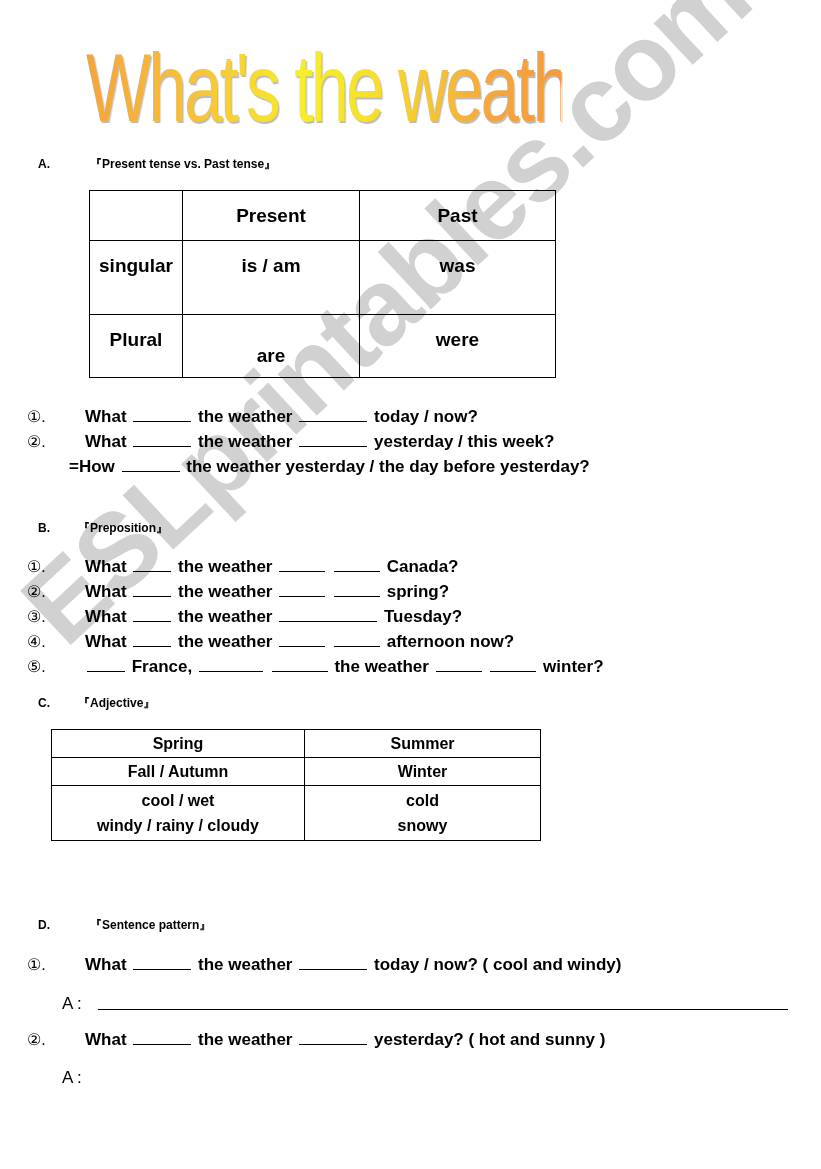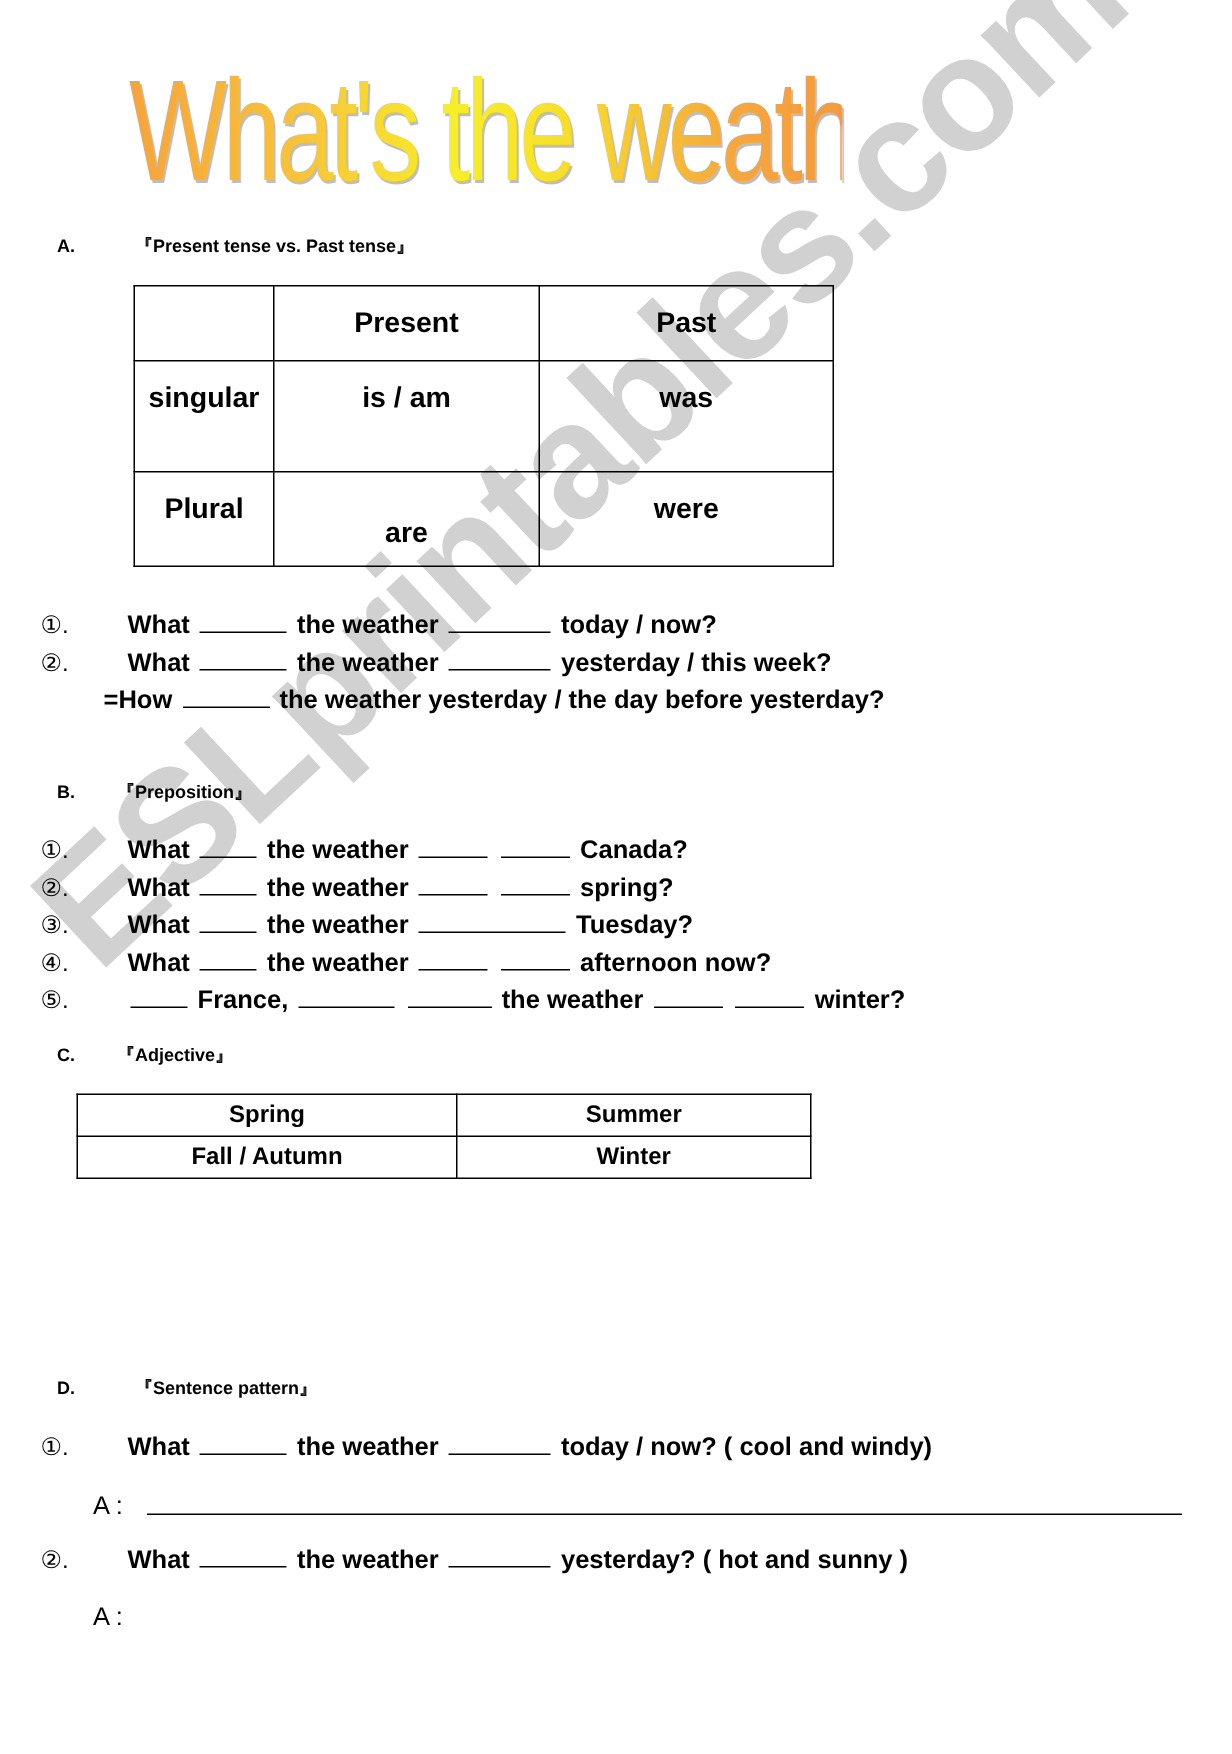--- a/index.html
+++ b/index.html
@@ -148,6 +148,16 @@
     <td>Fall / Autumn</td>
     <td>Winter</td>
   </tr>
+  <tr style="height:55px;">
+    <td>
+      <div>cool / wet</div>
+      <div>windy / rainy / cloudy</div>
+    </td>
+    <td>
+      <div>cold</div>
+      <div>snowy</div>
+    </td>
+  </tr>
 </tbody>
   </table>
 

